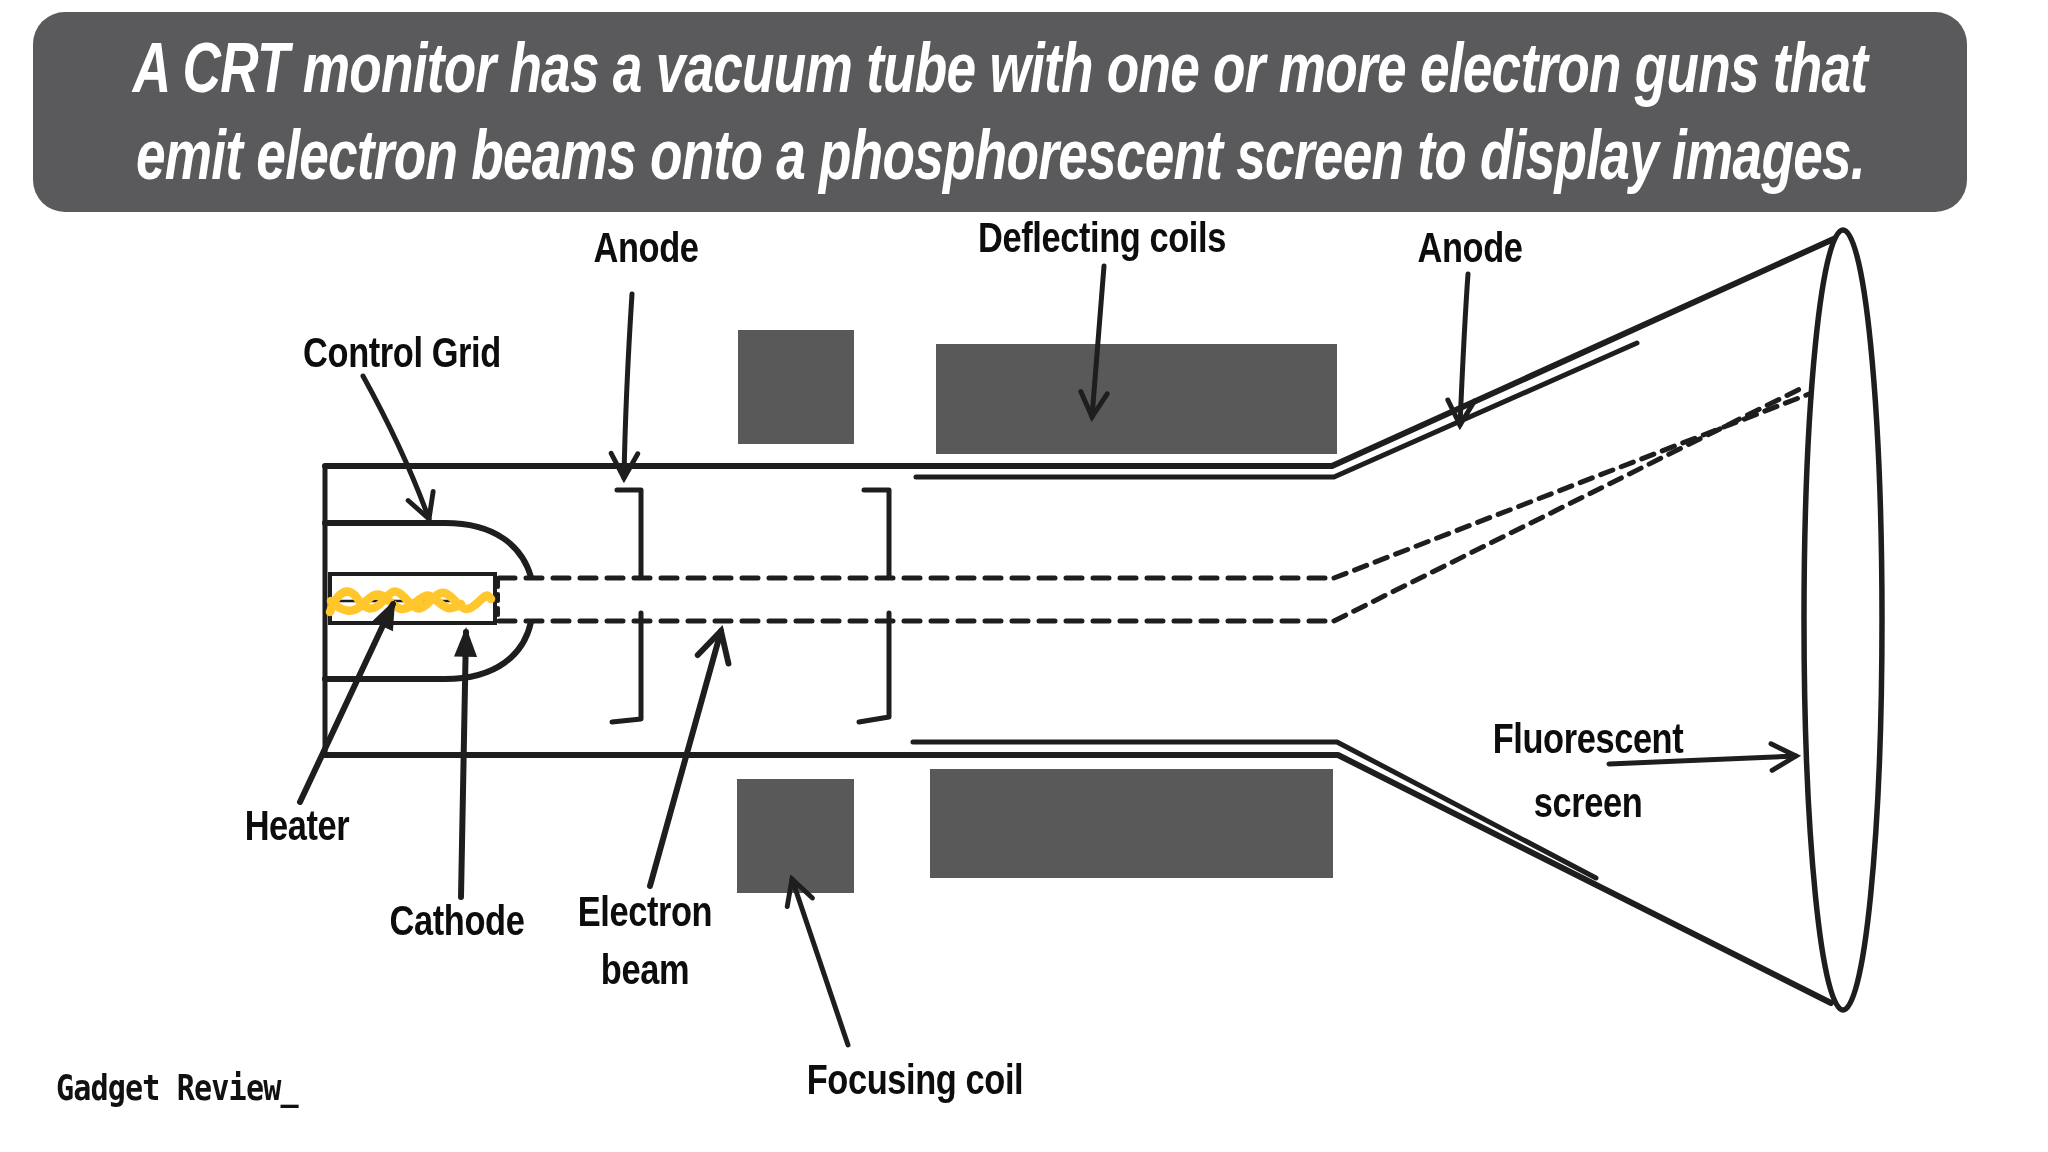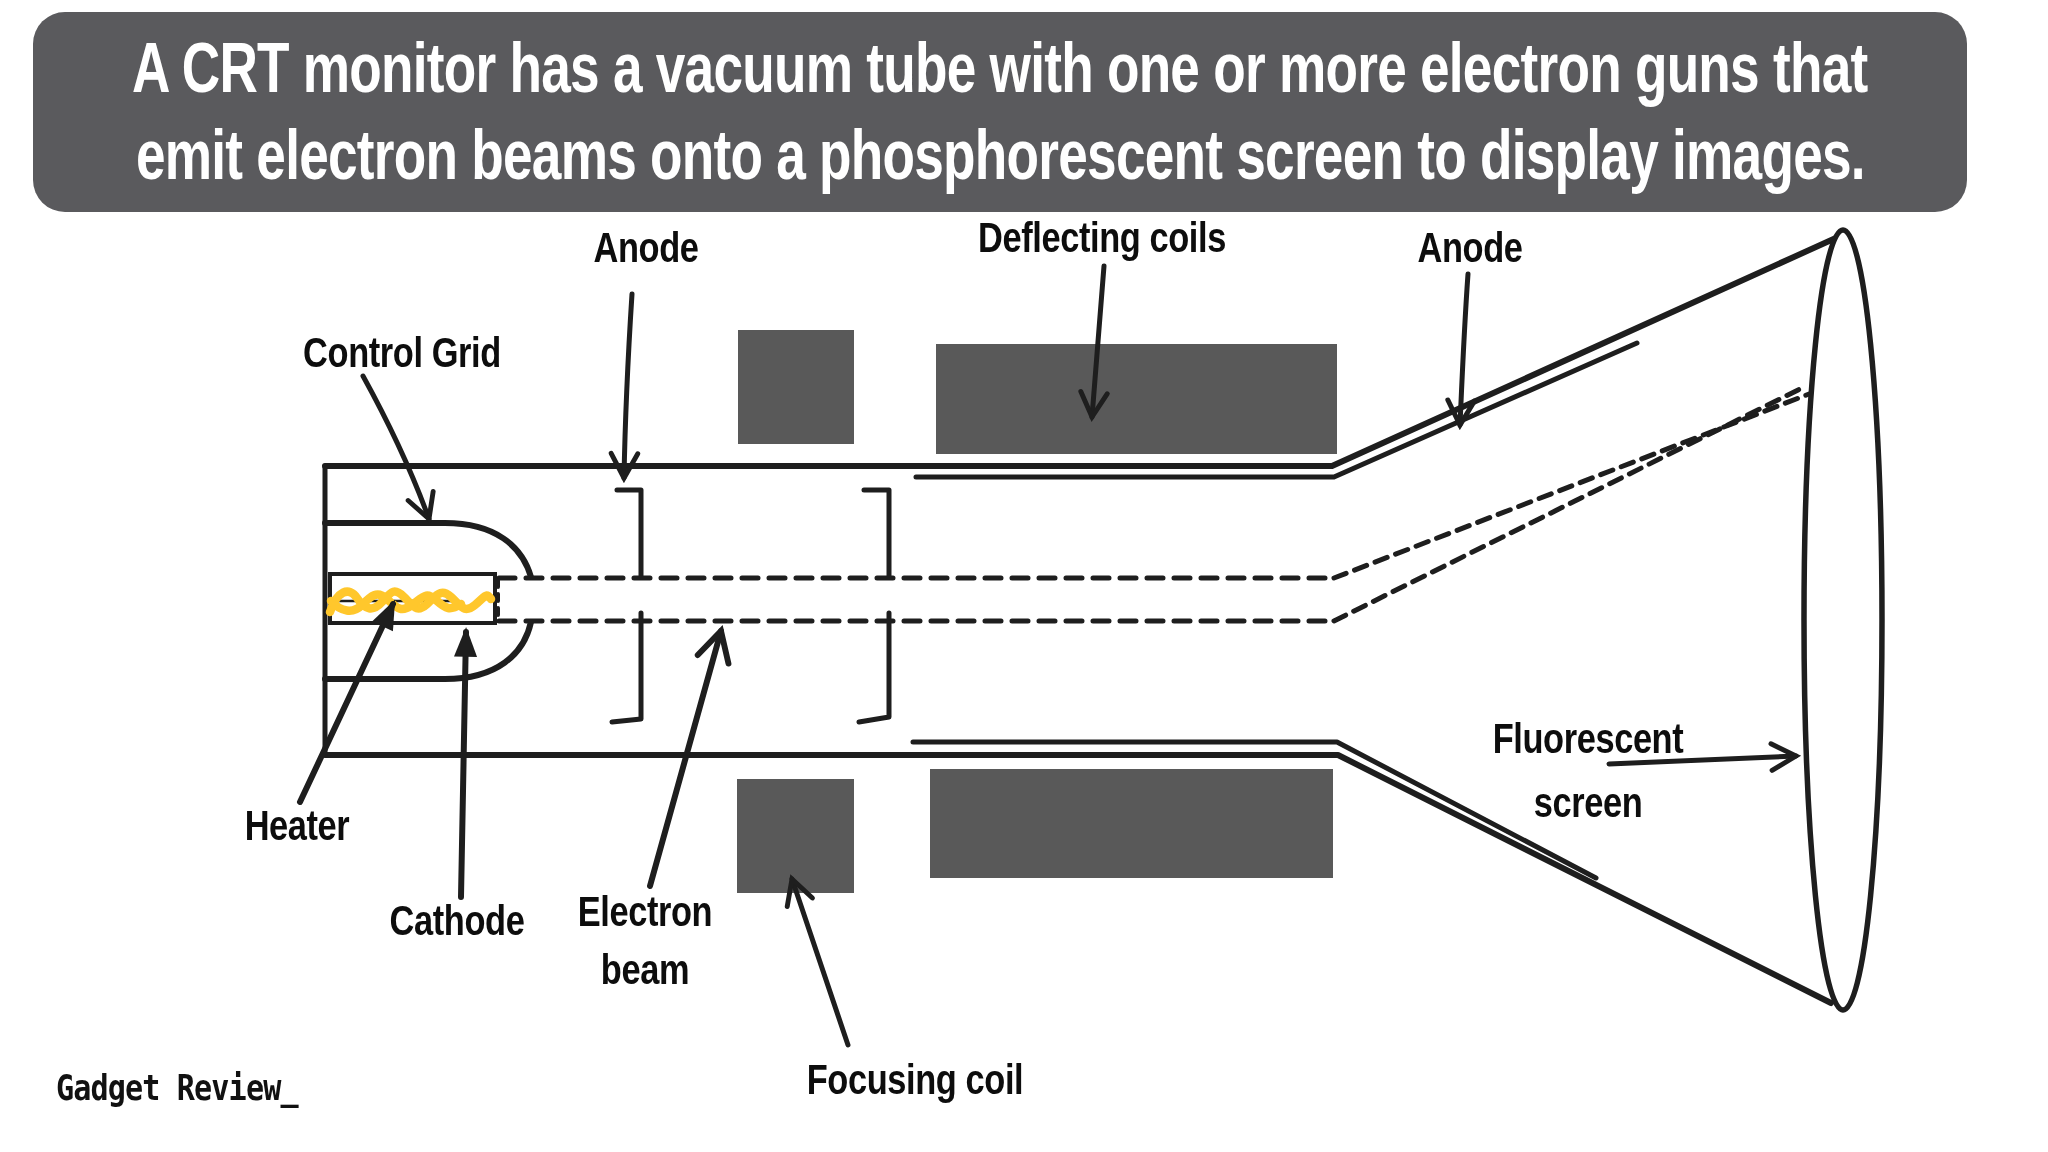--- a/index.html
+++ b/index.html
@@ -16,6 +16,7 @@
     border-radius:32px;
     display:flex;flex-direction:column;align-items:center;justify-content:center;
     gap:2px;
+    font-style:italic;
   }
   .hdr .hline{
     font-size:70px;font-weight:bold;color:#ffffff;

